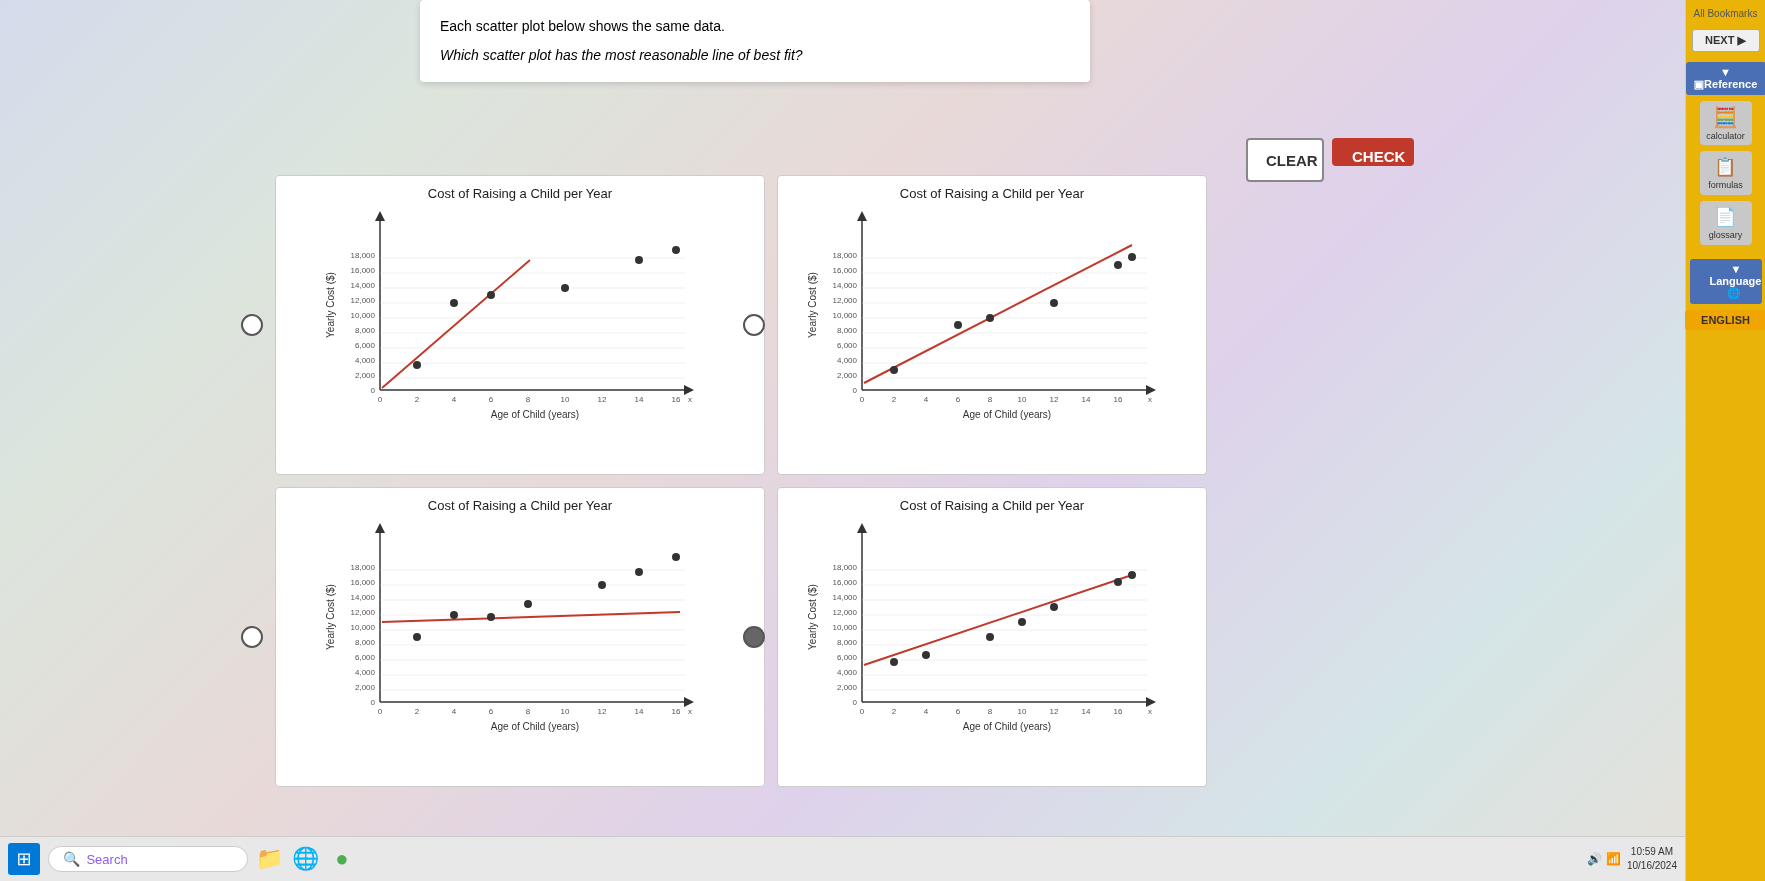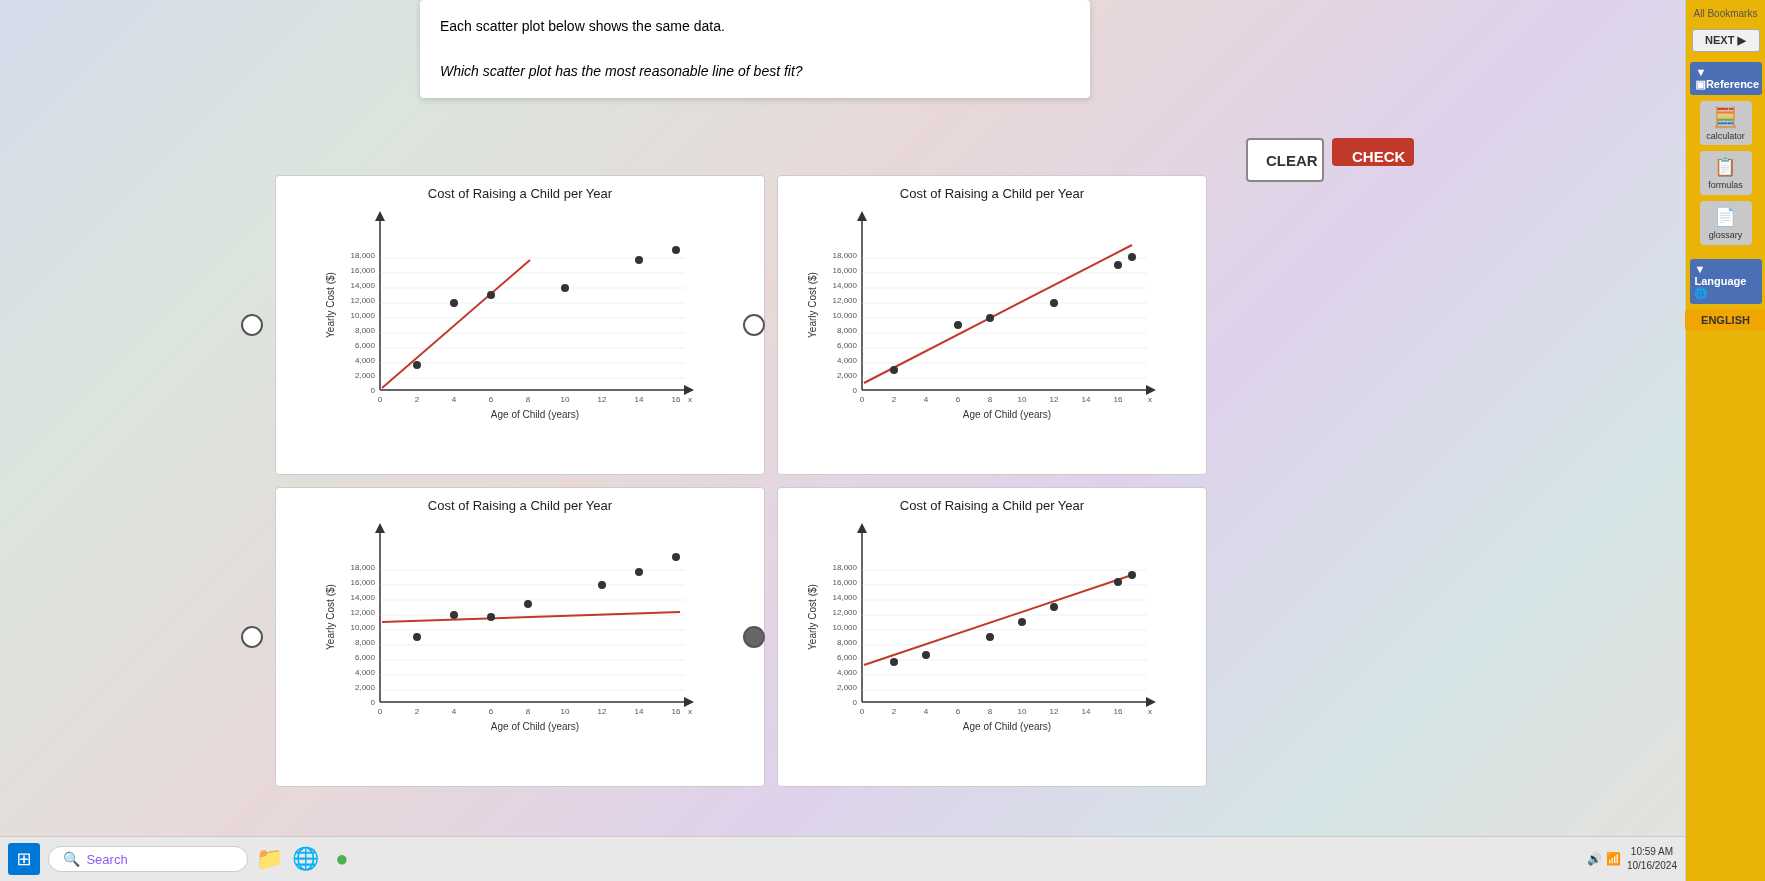--- a/index.html
+++ b/index.html
@@ -298,7 +298,7 @@
 
   <div class="question-box">
     <p>Each scatter plot below shows the same data.</p>
-    <p style="margin-top:24px; font-style:italic;">Which scatter plot has the most reasonable line of best fit?</p>
+    <p style="margin-top:8px; font-style:italic;">Which scatter plot has the most reasonable line of best fit?</p>
   </div>
 
   <div class="action-buttons">

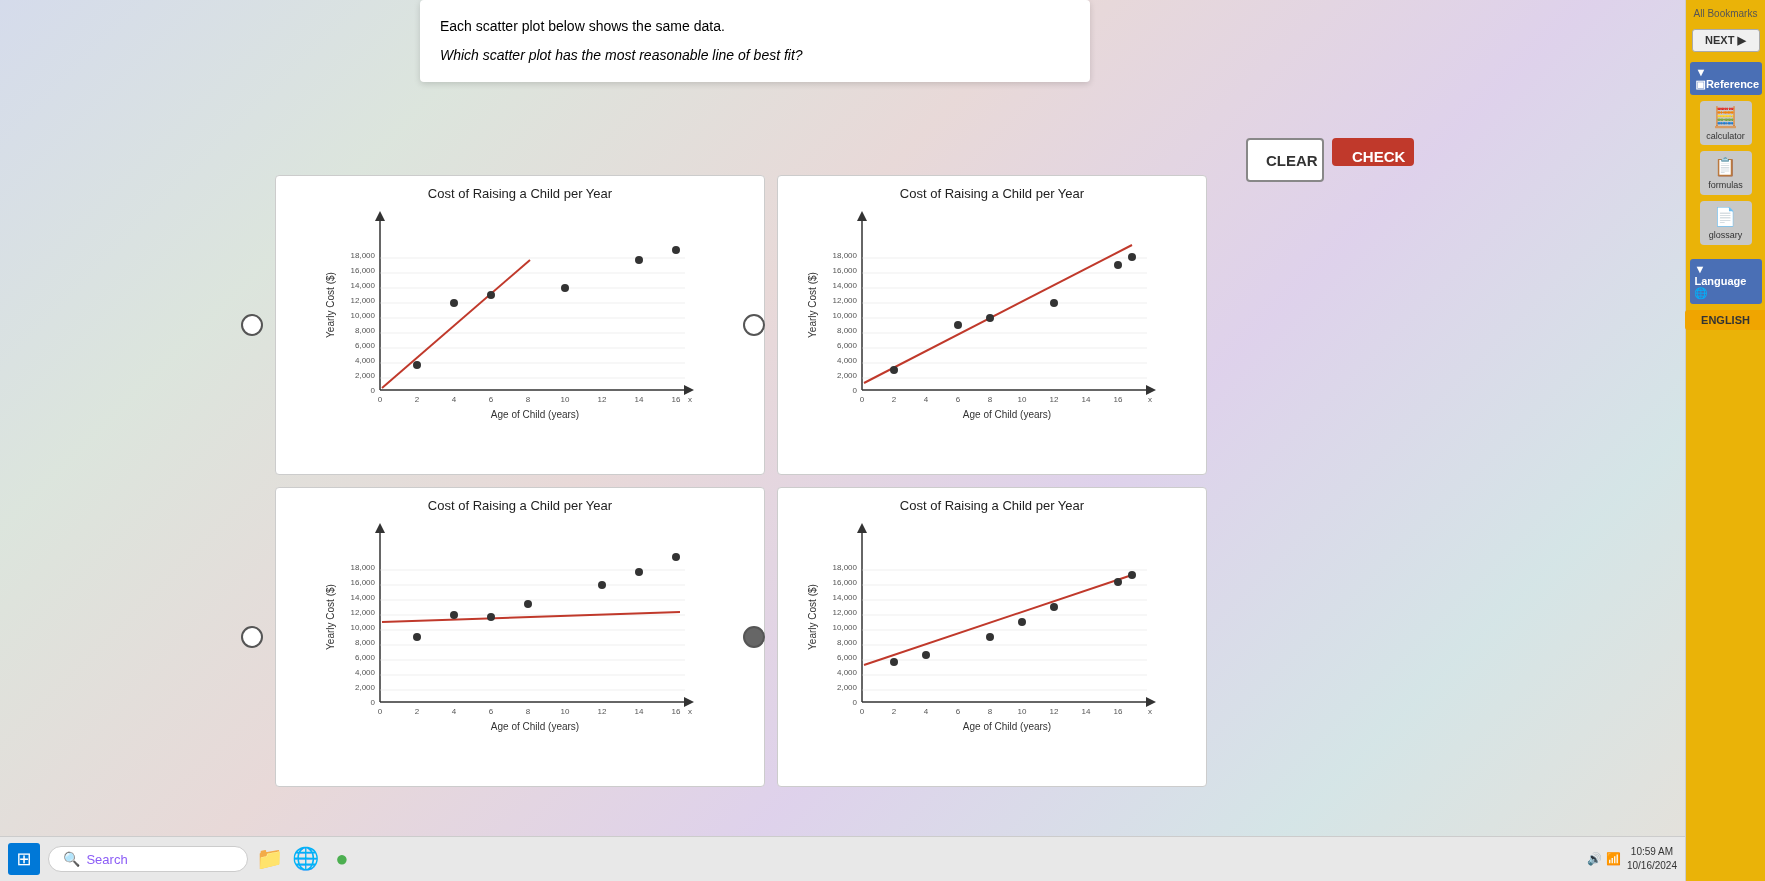--- a/index.html
+++ b/index.html
@@ -120,7 +120,8 @@
       padding: 4px 6px;
       border-radius: 3px;
       margin-top: 8px;
-      width: 72px;
+      width: 80px;
+      text-align: center;
       cursor: pointer;
     }
 

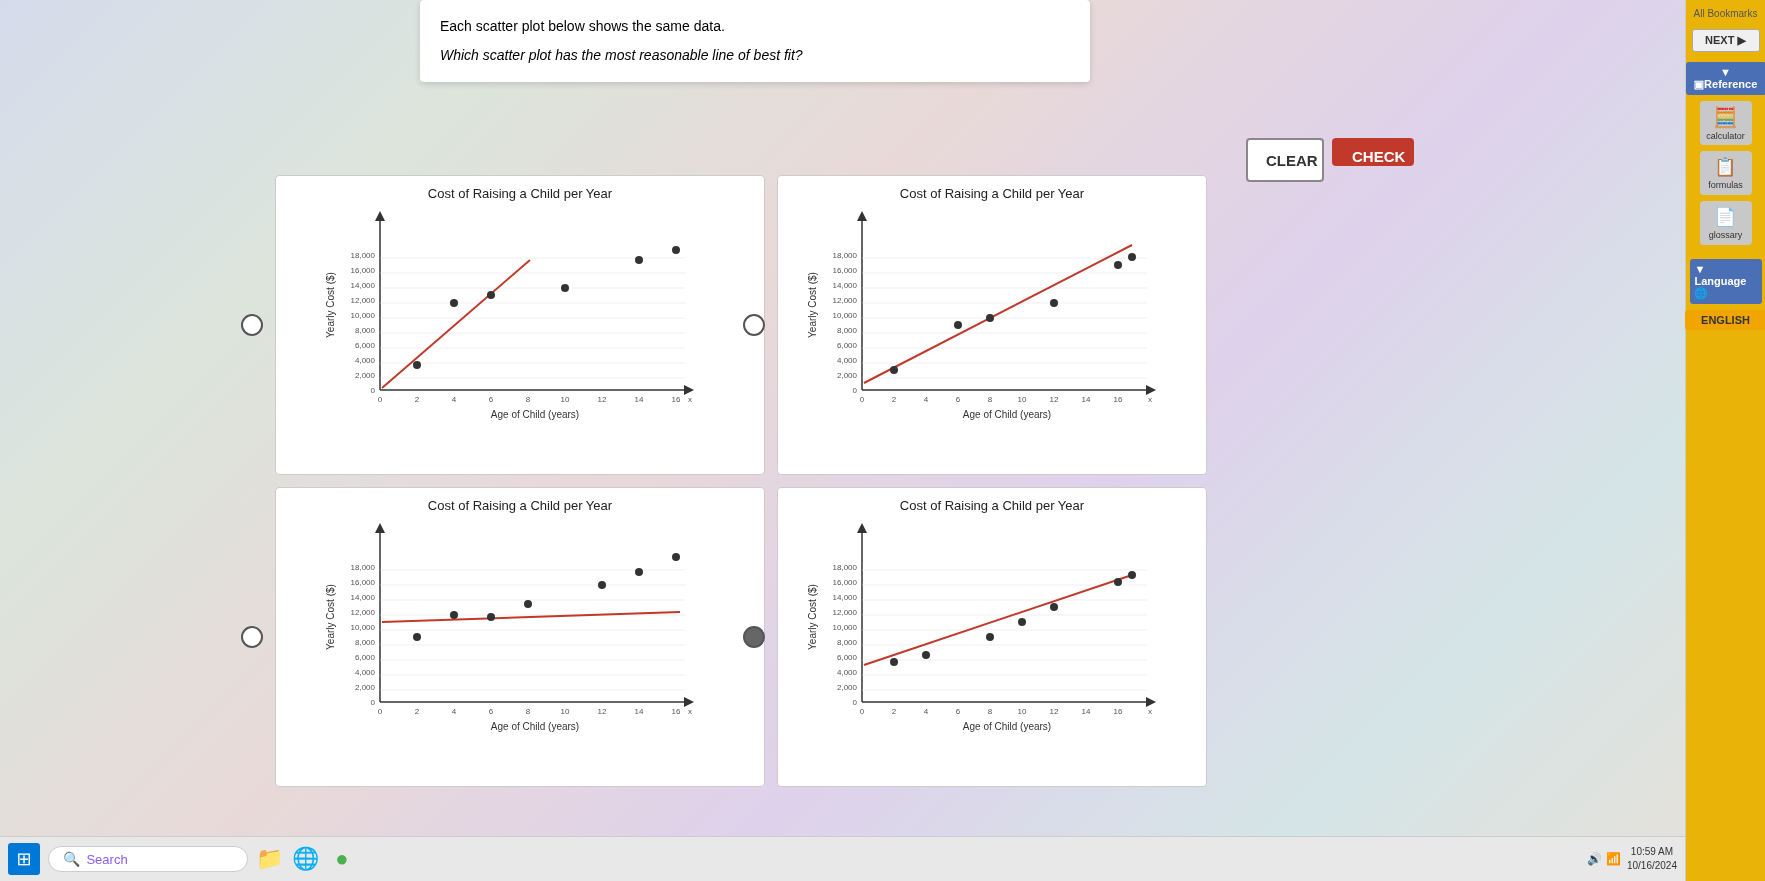--- a/index.html
+++ b/index.html
@@ -150,11 +150,11 @@
       color: white;
       font-size: 11px;
       font-weight: bold;
-      padding: 4px 5px;
+      padding: 4px 20px;
       border-radius: 3px;
       margin-top: 12px;
       width: 72px;
-      text-align: left;
+      text-align: right;
       cursor: pointer;
     }
 

